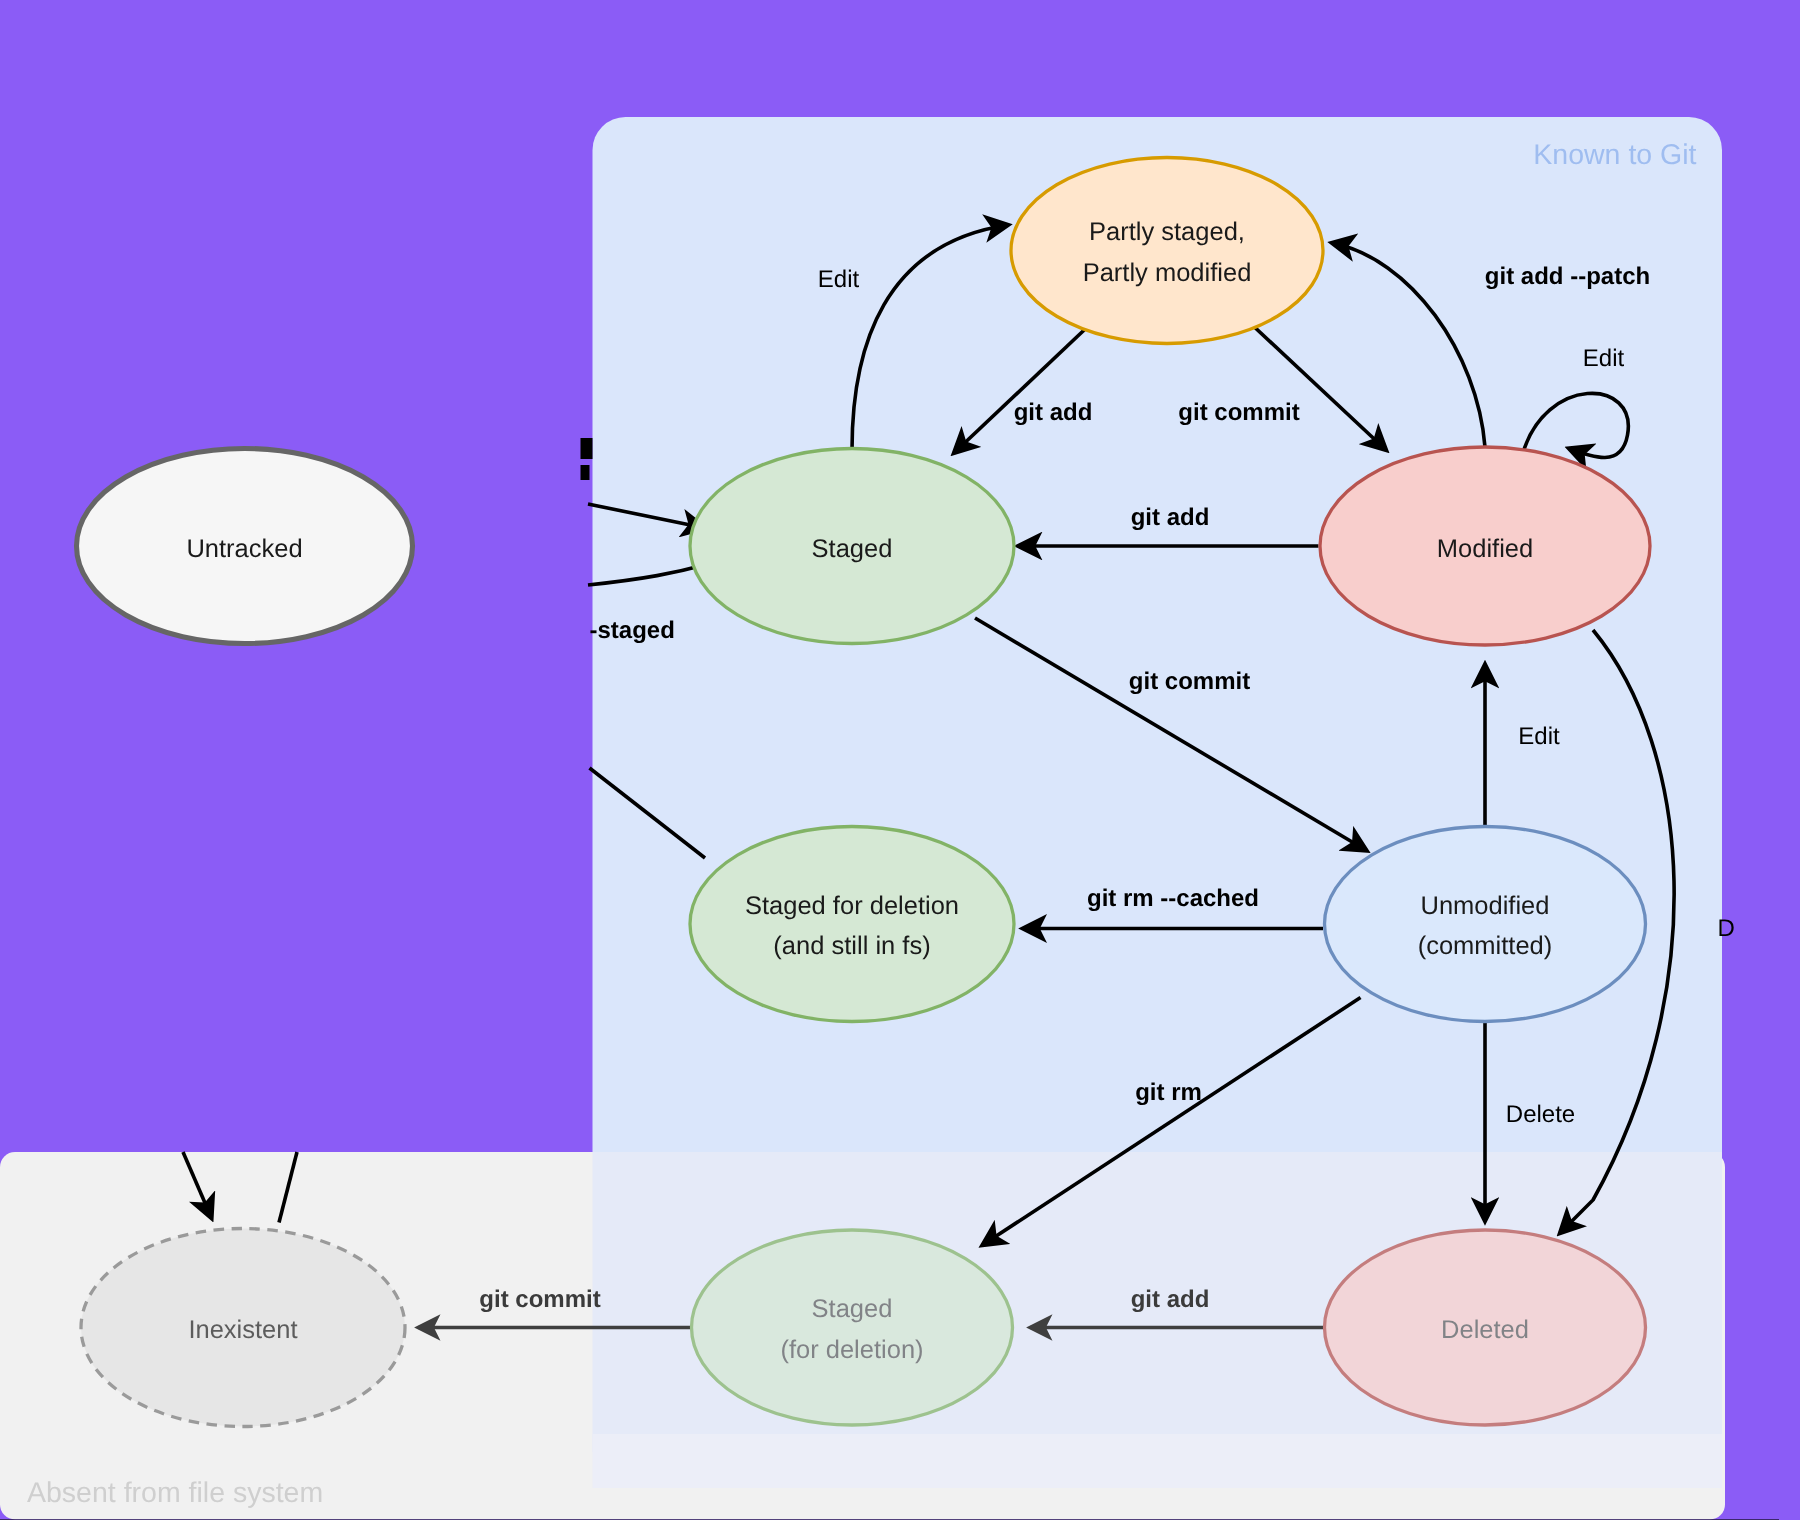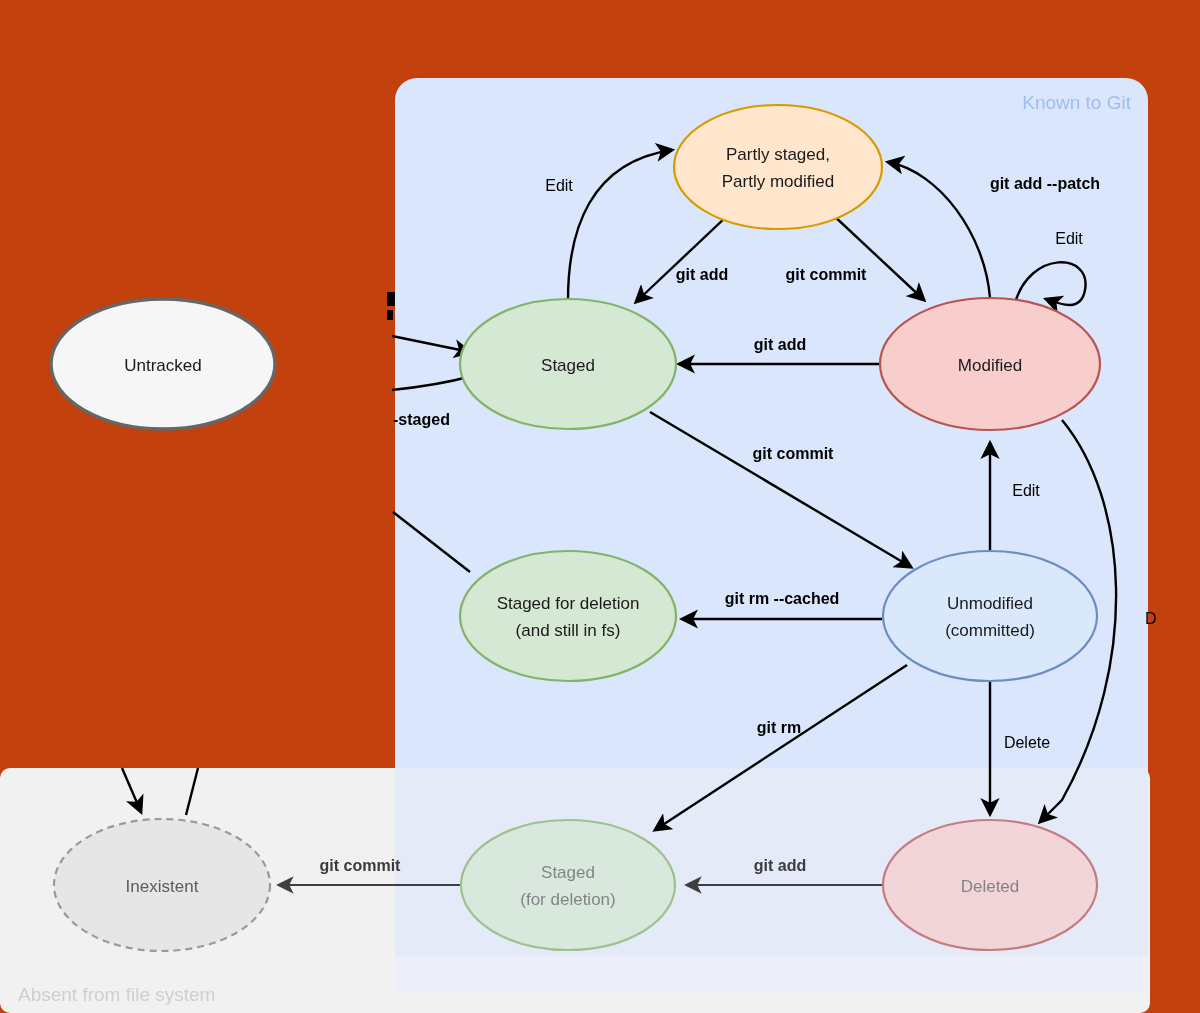--- a/index.html
+++ b/index.html
@@ -17,7 +17,7 @@
     position: relative;
     width: 1200px;
     height: 1013px;
-    background: #c2410c;
+    background: #8b5cf6;
   }
   #diagram-svg {
     position: absolute;

